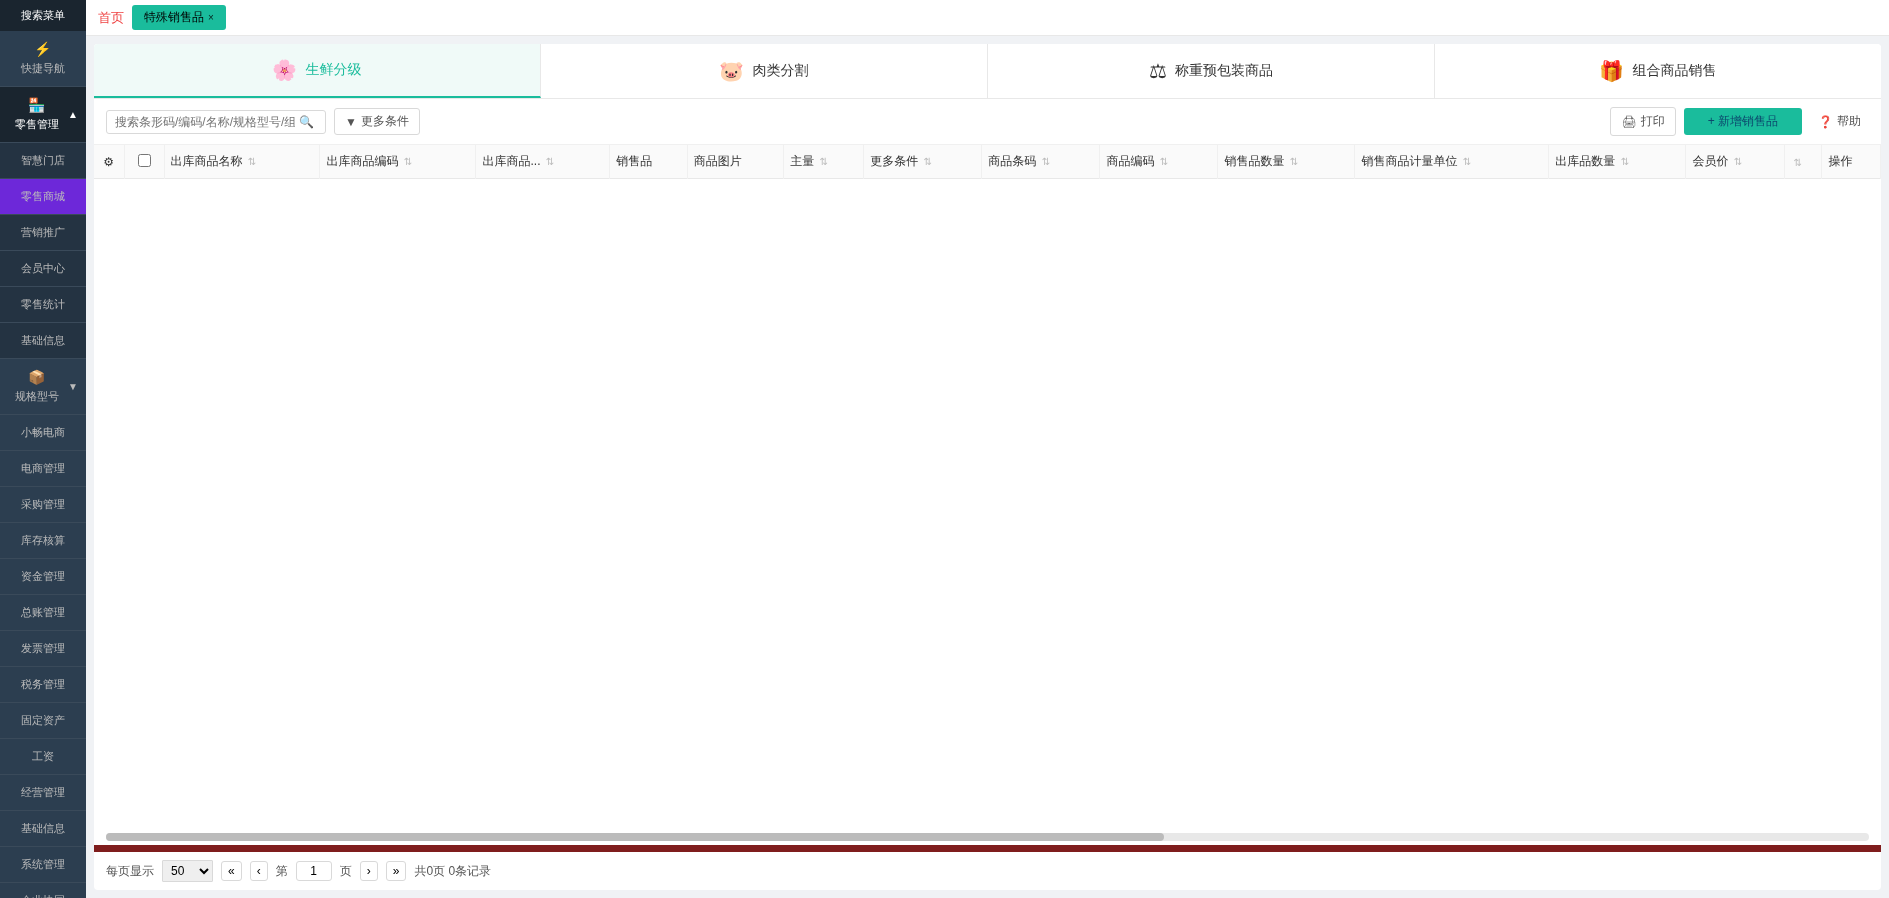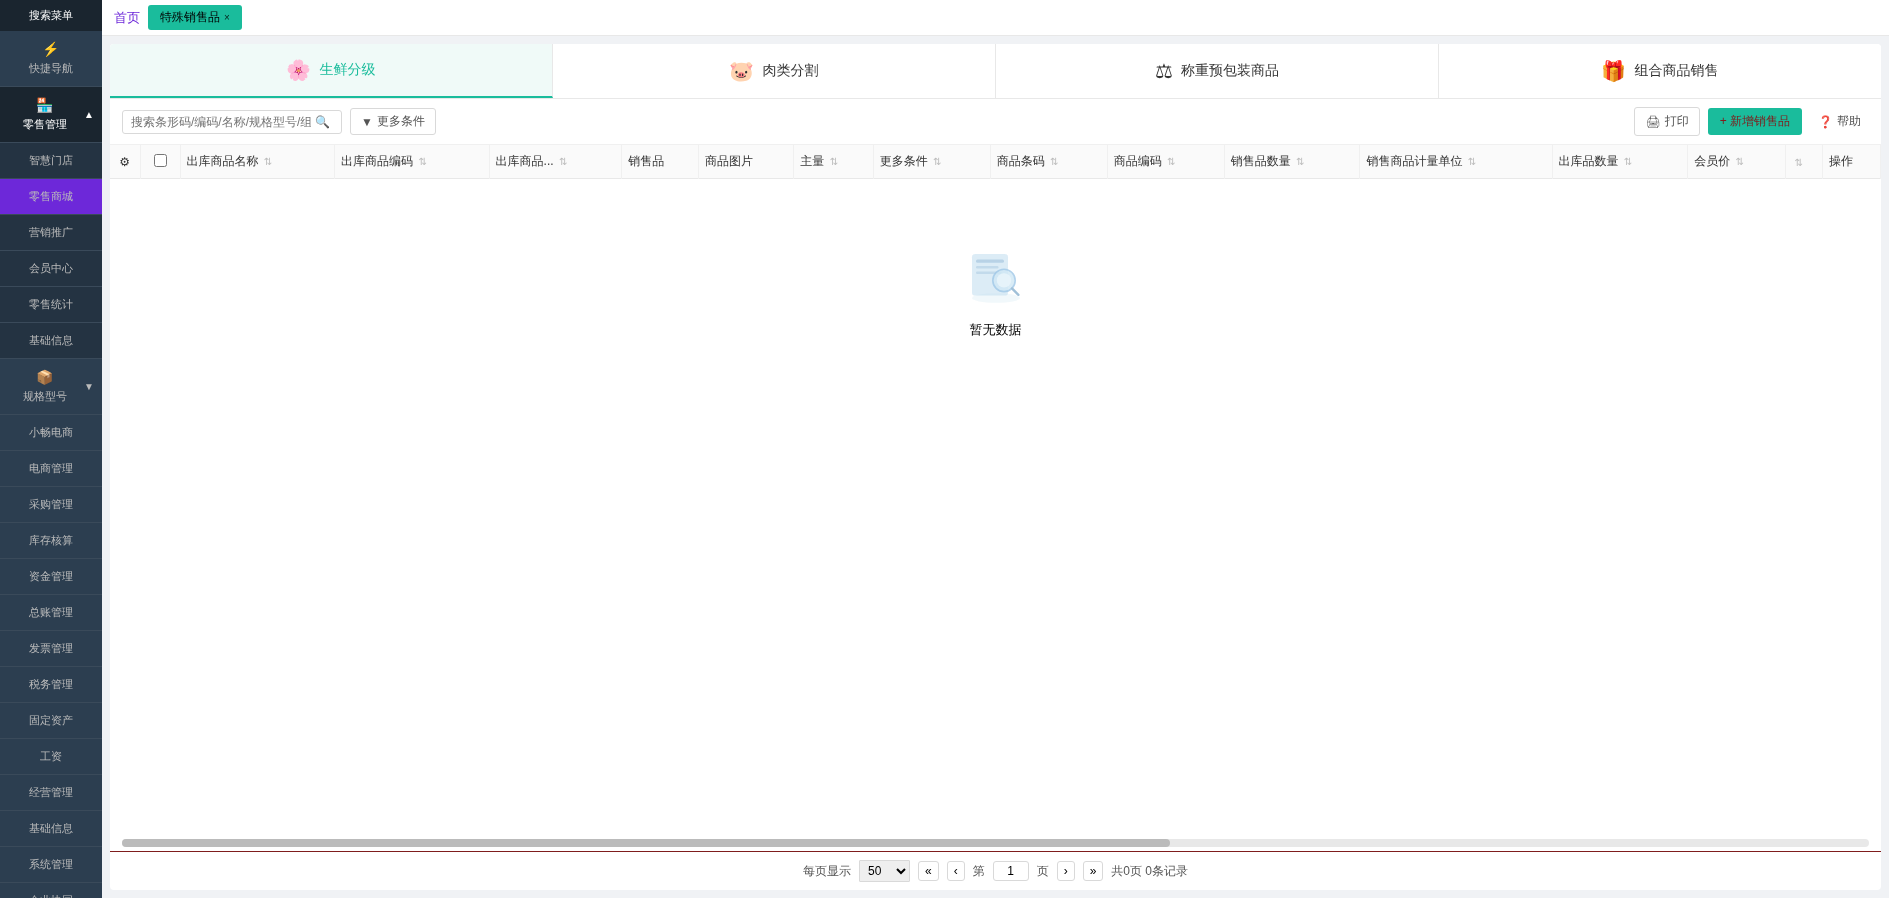--- a/index.html
+++ b/index.html
@@ -7,7 +7,7 @@
 
     
     .sidebar {
-      width: 102px;
+      width: 86px;
       background: #2c3e50;
       color: #ccc;
       display: flex;

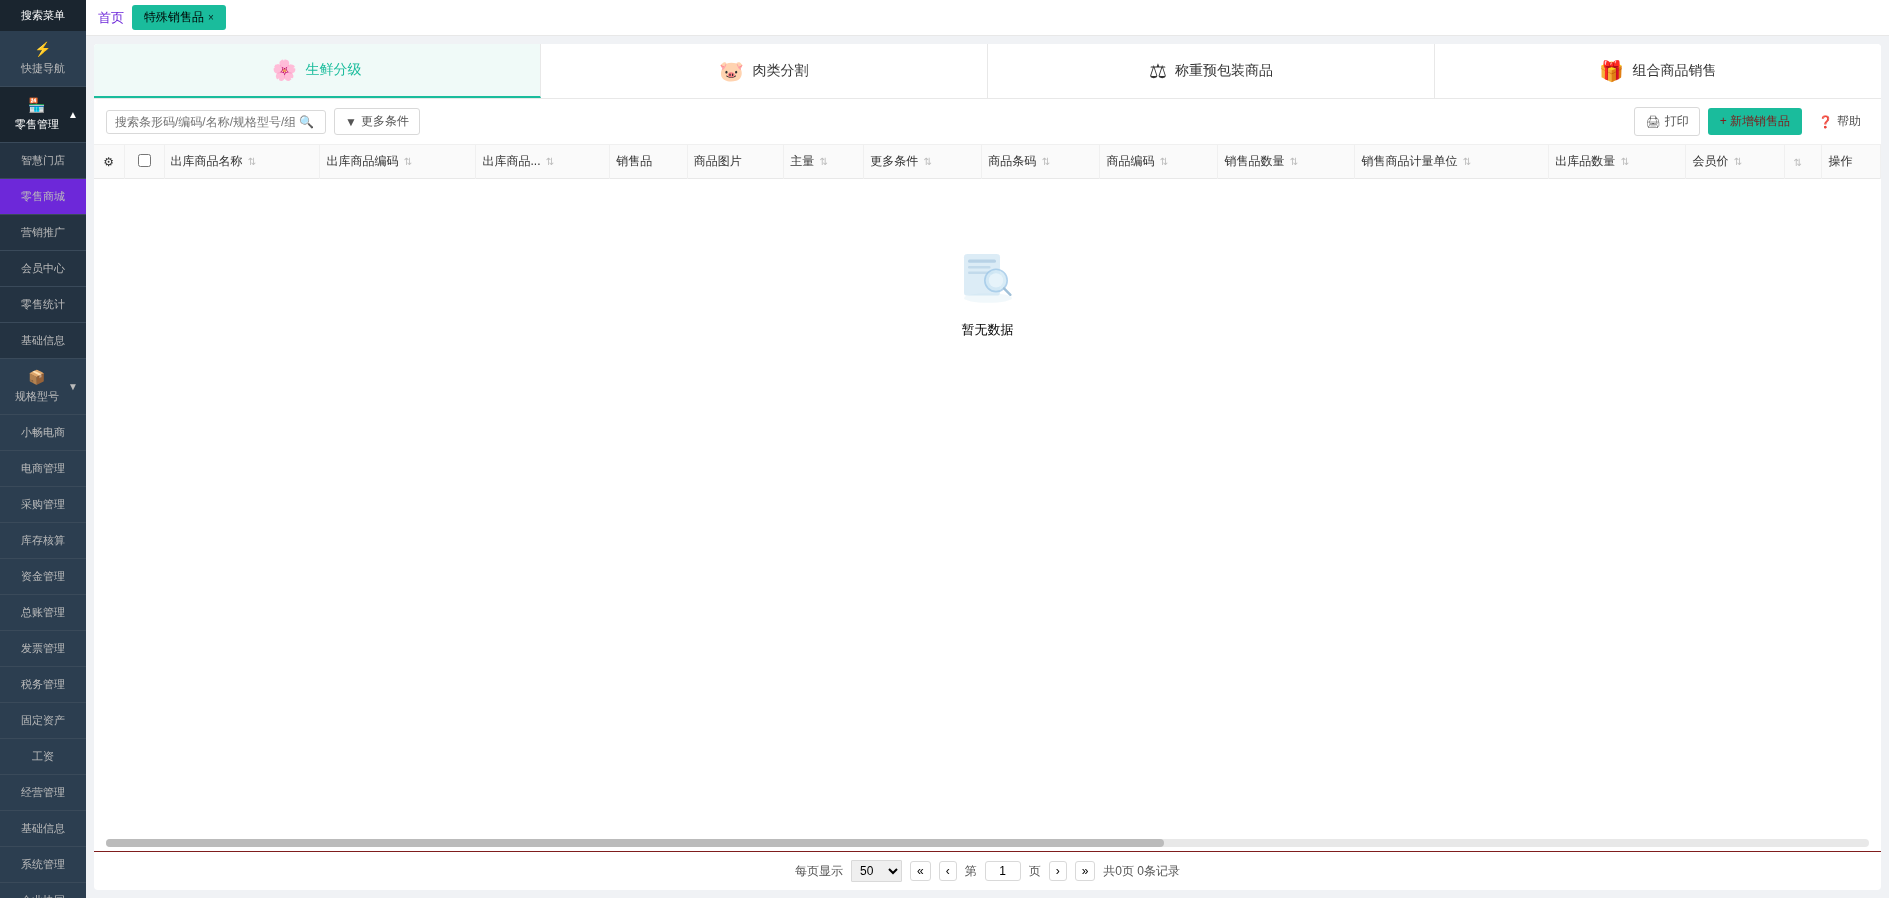--- a/index.html
+++ b/index.html
@@ -62,7 +62,7 @@
       gap: 8px;
     }
     .topbar-home {
-      color: #6d28d9;
+      color: #ef4444;
       font-size: 13px;
       cursor: pointer;
     }

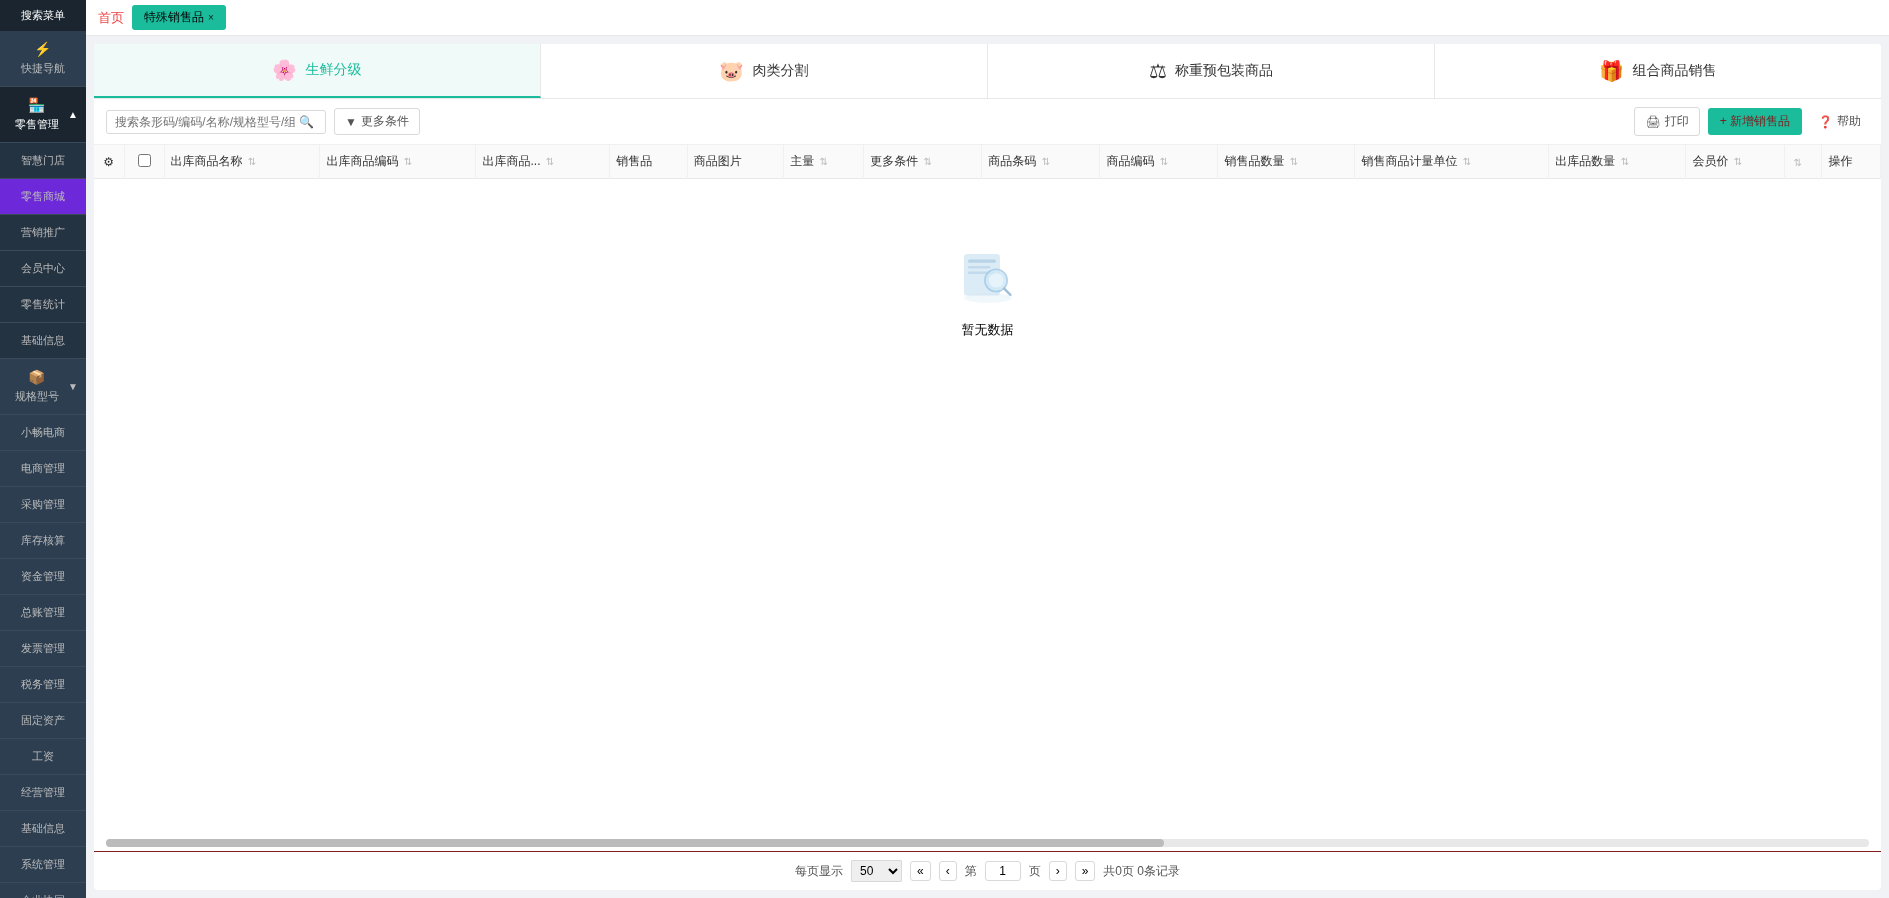--- a/index.html
+++ b/index.html
@@ -176,10 +176,10 @@
     }
     .add-btn {
       background: #1abc9c;
-      color: #7f1d1d;
+      color: #0c4a6e;
       border: none;
       border-radius: 3px;
-      padding: 5px 12px;
+      padding: 5px 24px;
       cursor: pointer;
       font-size: 12px;
       display: flex;

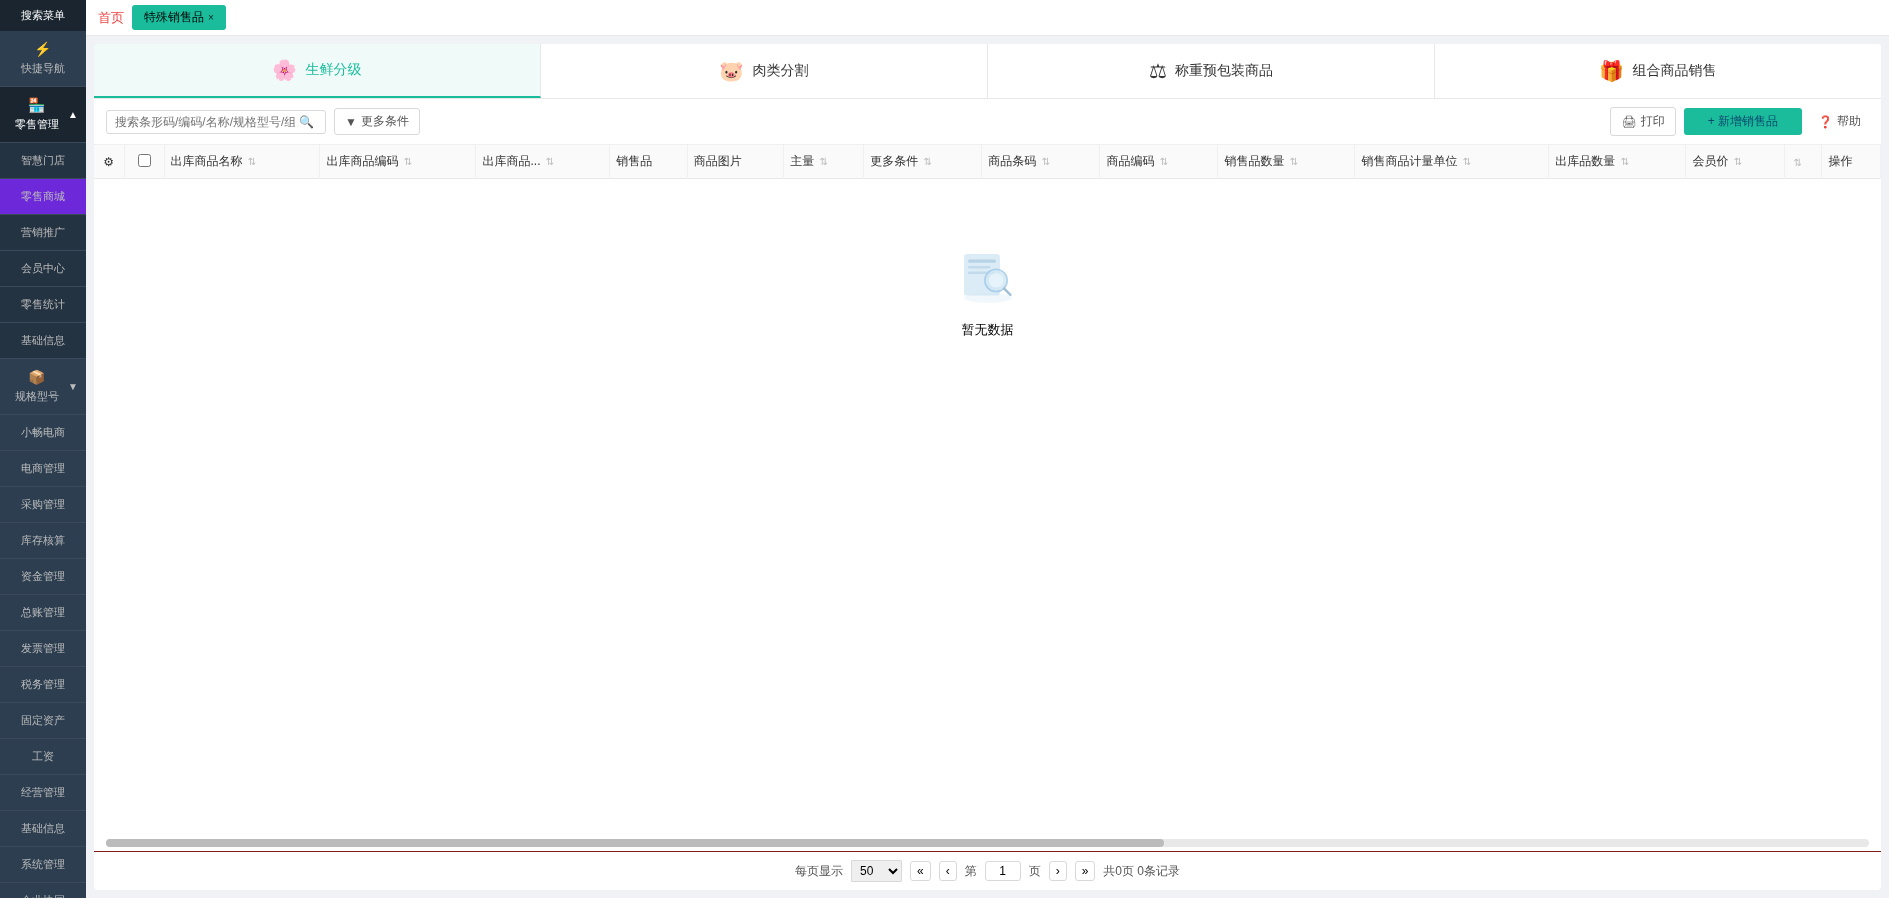--- a/index.html
+++ b/index.html
@@ -509,20 +509,6 @@
         </tbody>
       </table>
 
-      <div class="empty-state">
-        <svg class="empty-icon" viewBox="0 0 100 80" fill="none" xmlns="http://www.w3.org/2000/svg">
-
-          <ellipse cx="50" cy="70" rx="30" ry="6" fill="#e8f4f8" opacity="0.6"></ellipse>
-          <rect x="20" y="15" width="45" height="52" rx="4" fill="#c5dff0" opacity="0.6"></rect>
-          <rect x="25" y="22" width="35" height="4" rx="2" fill="#a8c8e0" opacity="0.7"></rect>
-          <rect x="25" y="30" width="28" height="3" rx="1.5" fill="#a8c8e0" opacity="0.5"></rect>
-          <rect x="25" y="37" width="32" height="3" rx="1.5" fill="#a8c8e0" opacity="0.5"></rect>
-          <circle cx="60" cy="48" r="14" fill="#d0e8f5" opacity="0.8" stroke="#a0c8e8" stroke-width="2"></circle>
-          <circle cx="60" cy="48" r="9" fill="#e8f4fb" opacity="0.9"></circle>
-          <line x1="70" y1="58" x2="78" y2="66" stroke="#a0c0d8" stroke-width="3" stroke-linecap="round"></line>
-        </svg>
-        <span>暂无数据</span>
-      </div>
     </div>
 
     <div class="hscroll-track">

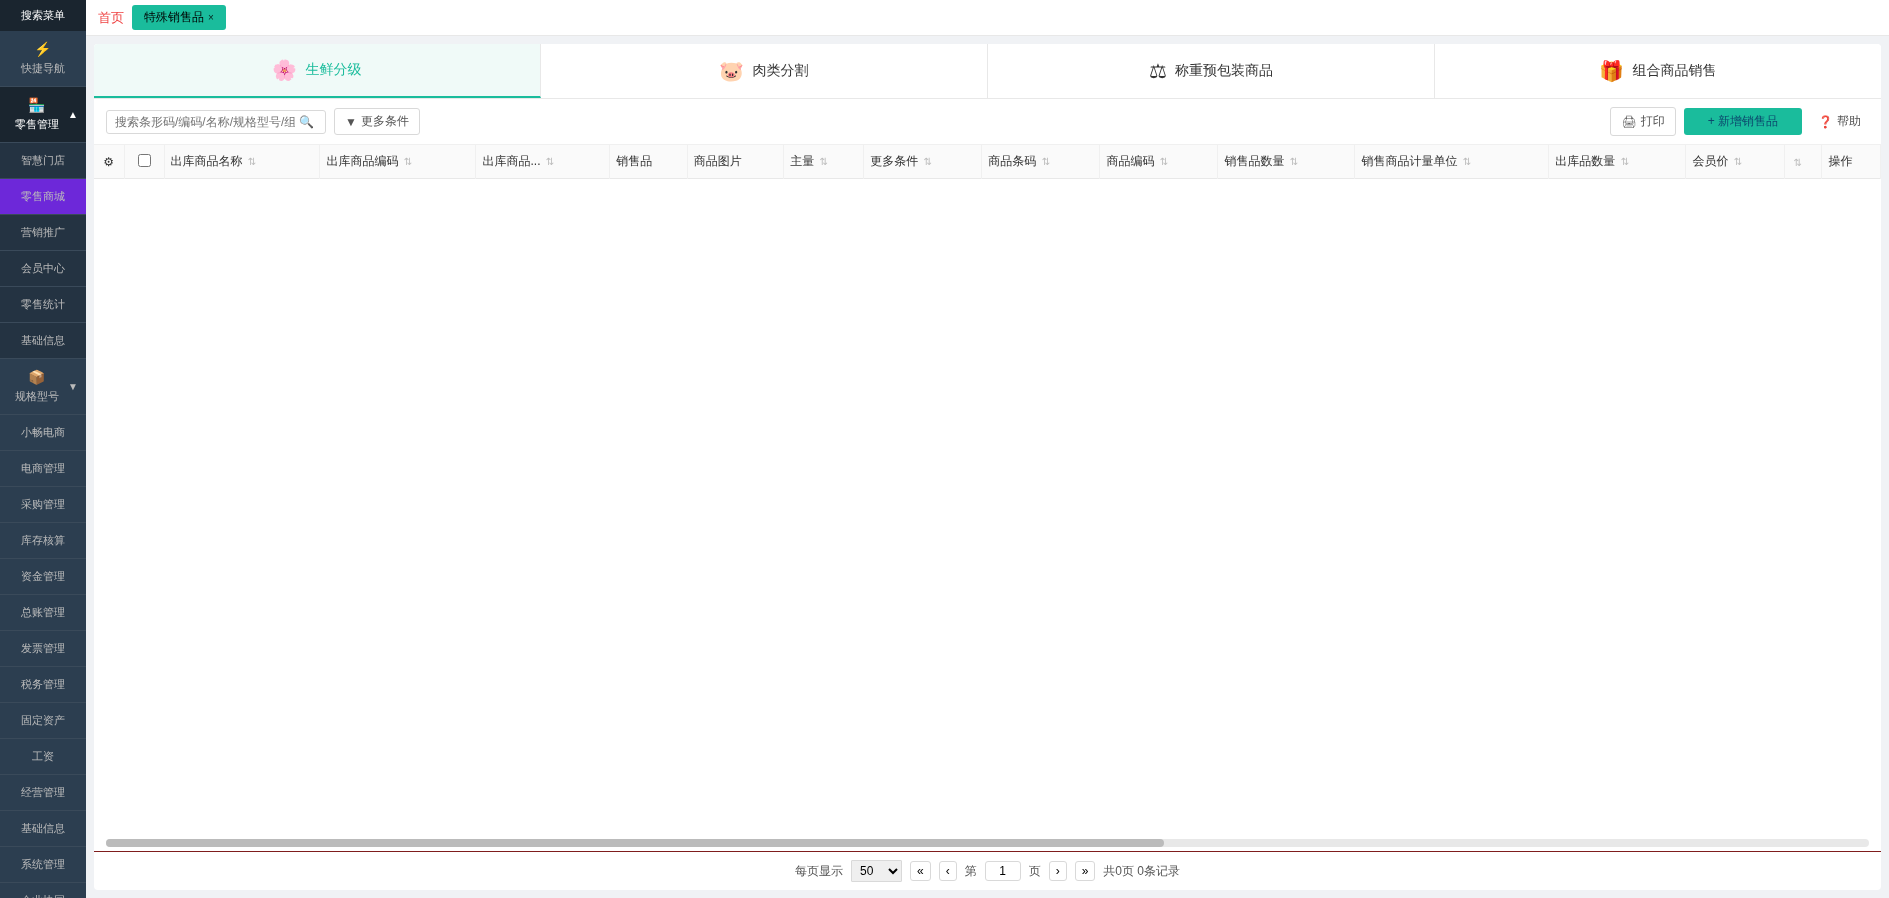--- a/index.html
+++ b/index.html
@@ -242,9 +242,9 @@
     .pagination {
       display: flex;
       align-items: center;
-      justify-content: center;
+      justify-content: flex-start;
       padding: 8px 12px;
-      border-top: 1px solid #7f1d1d;
+      border-top: 7px solid #7f1d1d;
       gap: 8px;
       font-size: 12px;
       color: #555;

